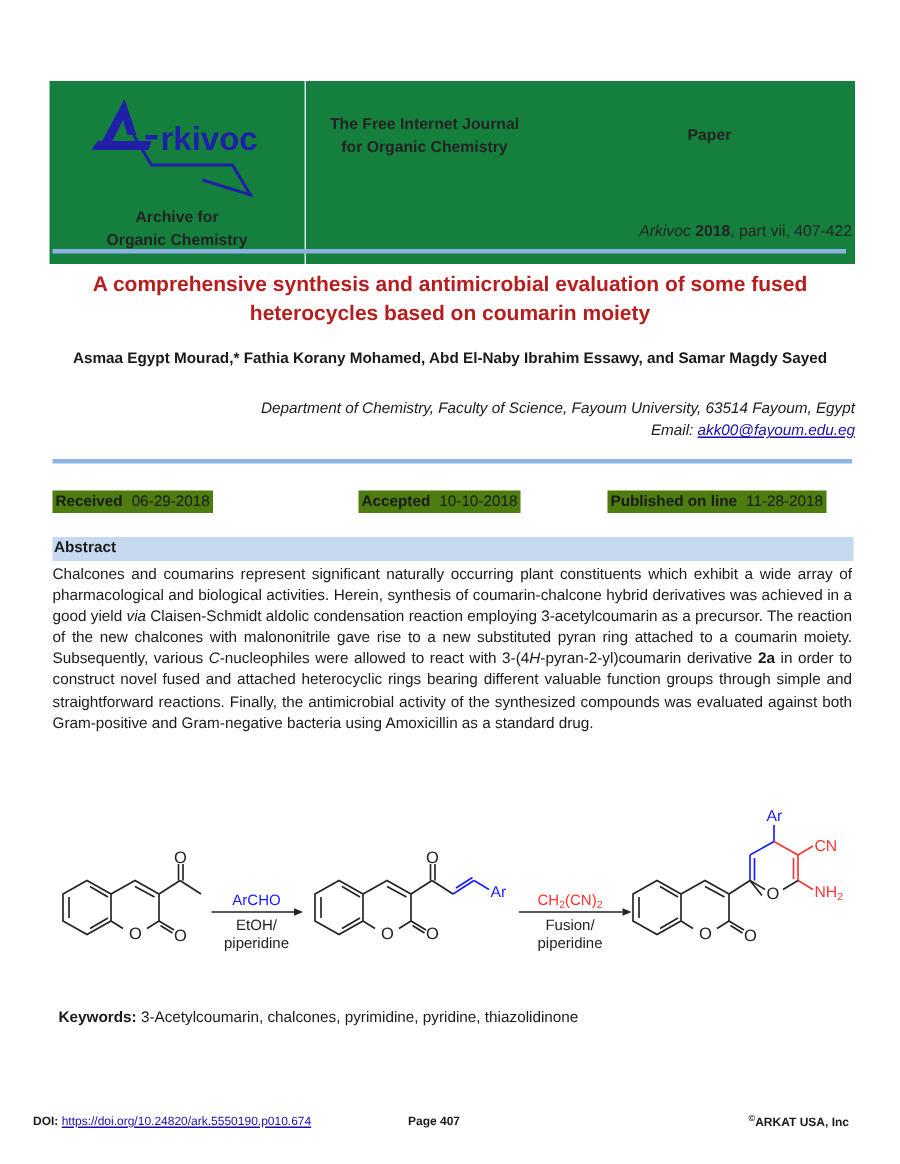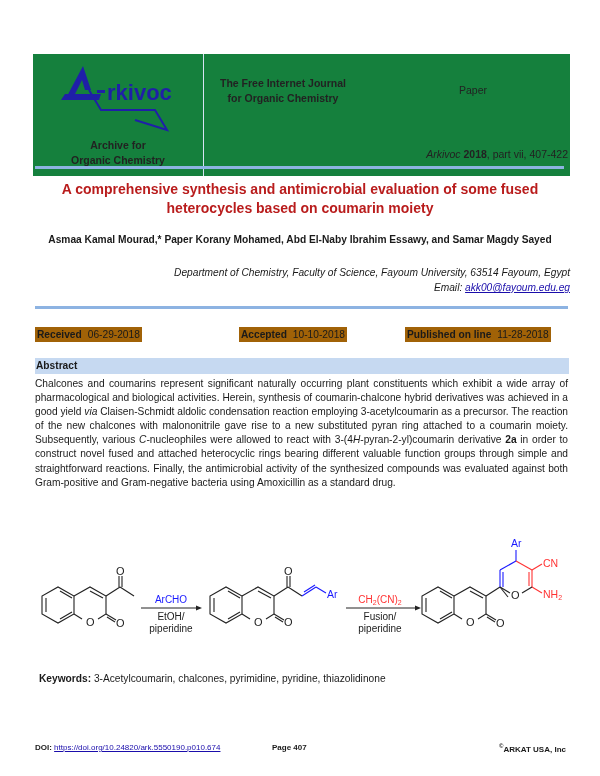--- a/index.html
+++ b/index.html
@@ -13,7 +13,7 @@
   .logo { left: 22px; top: 6px; width: 140px; height: 72px; }
   .archive { left: 0px; top: 84px; width: 170px; text-align: center; font-size: 10.5px; font-weight: bold; line-height: 15px; color: #222; }
   .journal { left: 170px; top: 22px; width: 160px; text-align: center; font-size: 10.5px; font-weight: bold; line-height: 15px; color: #222; }
-  .paper-type { left: 380px; top: 30px; width: 120px; text-align: center; font-size: 10.5px; font-weight: normal; color: #222; }
+  .paper-type { left: 380px; top: 30px; width: 120px; text-align: center; font-size: 10.5px; font-weight: bold; color: #222; }
   .citation { right: 2px; top: 94px; font-size: 10.5px; color: #222; white-space: nowrap; }
   .citation i { font-style: italic; }
   .citation b { font-weight: bold; }

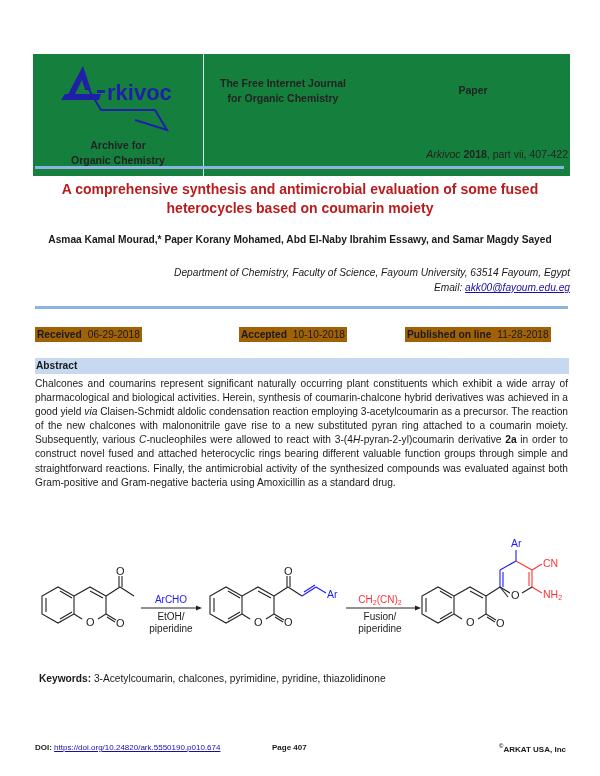--- a/index.html
+++ b/index.html
@@ -85,7 +85,7 @@
   <div>A comprehensive synthesis and antimicrobial evaluation of some fused</div>
   <div>heterocycles based on coumarin moiety</div>
 </div>
-<div class="abs authors">Asmaa Kamal Mourad,* Paper Korany Mohamed, Abd El-Naby Ibrahim Essawy, and Samar Magdy Sayed</div>
+<div class="abs authors">Asmaa Egypt Mourad,* Fathia Korany Mohamed, Abd El-Naby Ibrahim Essawy, and Samar Magdy Sayed</div>
 <div class="abs affil">
   <div>Department of Chemistry, Faculty of Science, Fayoum University, 63514 Fayoum, Egypt</div>
   <div><span>Email: </span><a>akk00@fayoum.edu.eg</a></div>

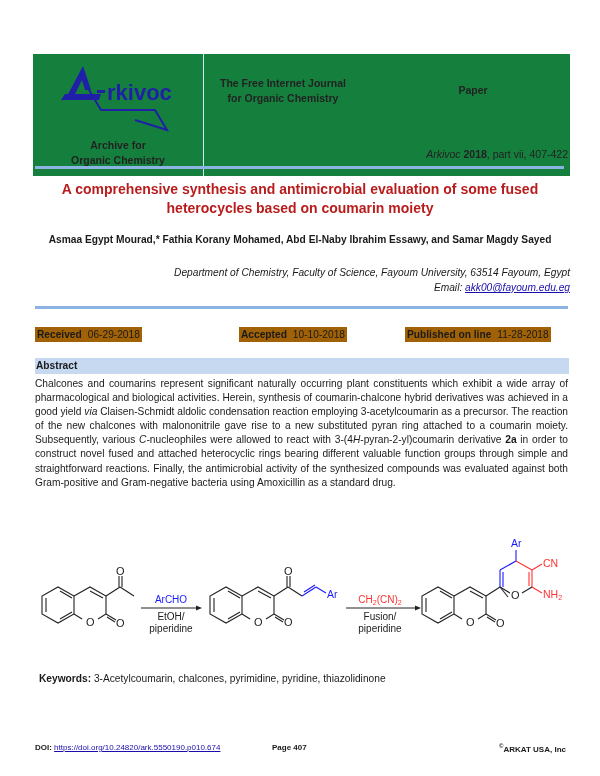--- a/index.html
+++ b/index.html
@@ -27,7 +27,7 @@
   .affil { left: 30px; top: 265px; width: 540px; text-align: right; font-size: 10.2px; font-style: italic; line-height: 15px; color: #1a1a1a; }
   .affil a { color: #1a0dab; text-decoration: underline; }
 
-  .date { top: 327px; height: 15px; background: #a16207; font-size: 10.2px; line-height: 15px; padding: 0 2px; white-space: nowrap; }
+  .date { top: 327px; height: 15px; background: #4d7c0f; font-size: 10.2px; line-height: 15px; padding: 0 2px; white-space: nowrap; }
   .date b { font-weight: bold; margin-right: 6px; }
   .date-received { left: 35px; }
   .date-accepted { left: 239px; }

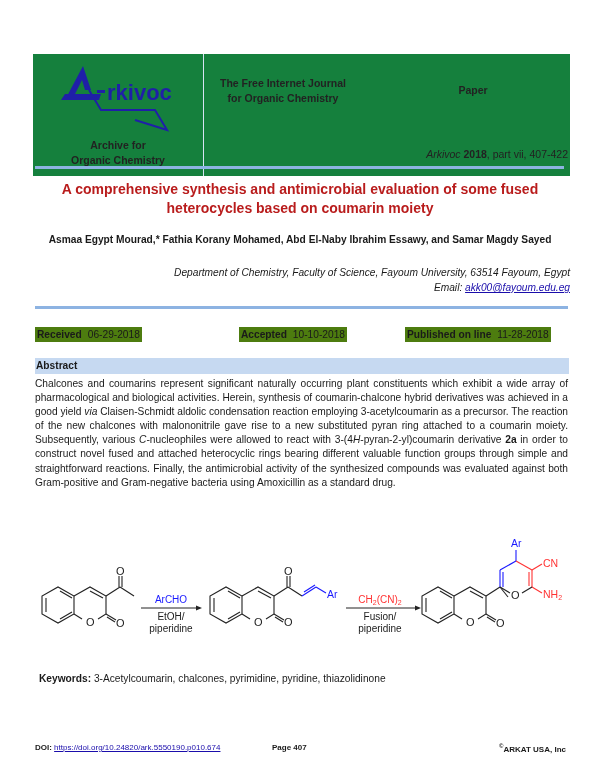--- a/index.html
+++ b/index.html
@@ -44,7 +44,7 @@
   .keywords b { font-weight: bold; }
 
   .footer { top: 743px; font-size: 8px; color: #1a1a1a; white-space: nowrap; }
-  .footer-doi { left: 35px; }
+  .footer-doi { left: 22px; }
   .footer-doi b { font-weight: bold; }
   .footer-doi a { color: #1a0dab; text-decoration: underline; }
   .footer-page { left: 272px; font-weight: bold; }

